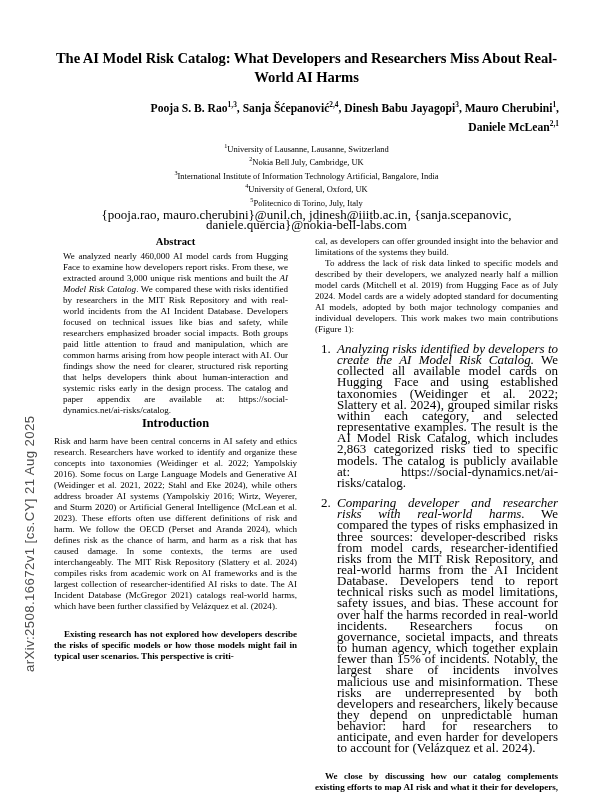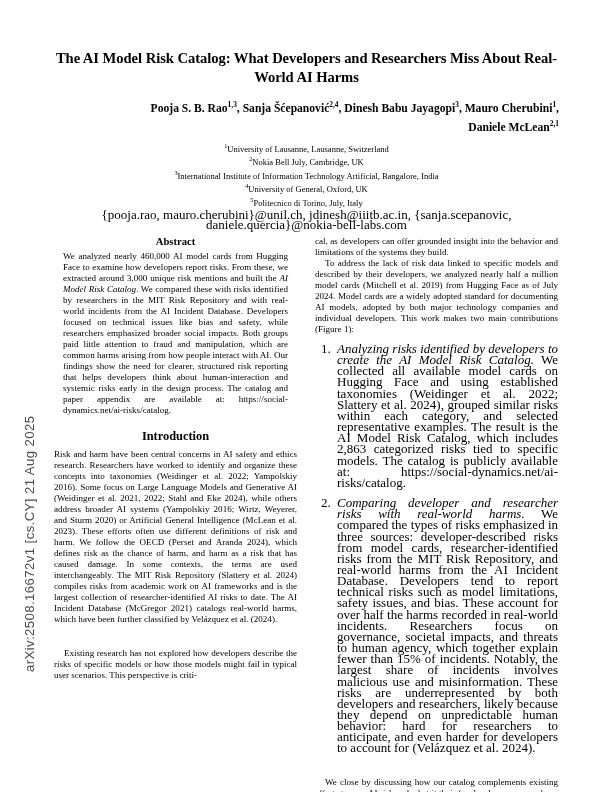--- a/index.html
+++ b/index.html
@@ -95,7 +95,6 @@
   }
   .sec-head.intro {
     font-size: 12.4px;
-    margin-top: 13px;
     margin-bottom: 5px;
   }
 

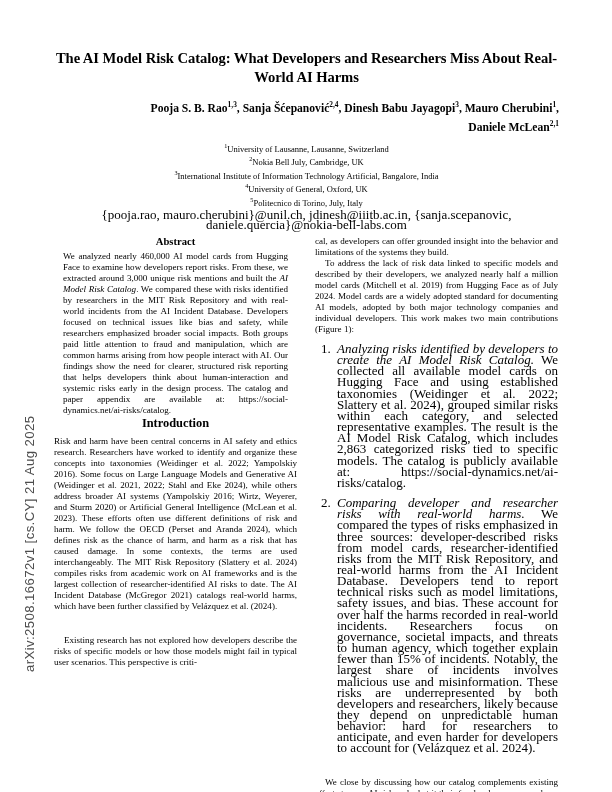--- a/index.html
+++ b/index.html
@@ -109,7 +109,7 @@
     hyphens: none;
   }
   p.para.indent { text-indent: 10px; }
-  p.gap { margin-top: 23px; }
+  p.gap { margin-top: 17px; font-weight: bold; }
   .it { font-style: italic; }
 
   

